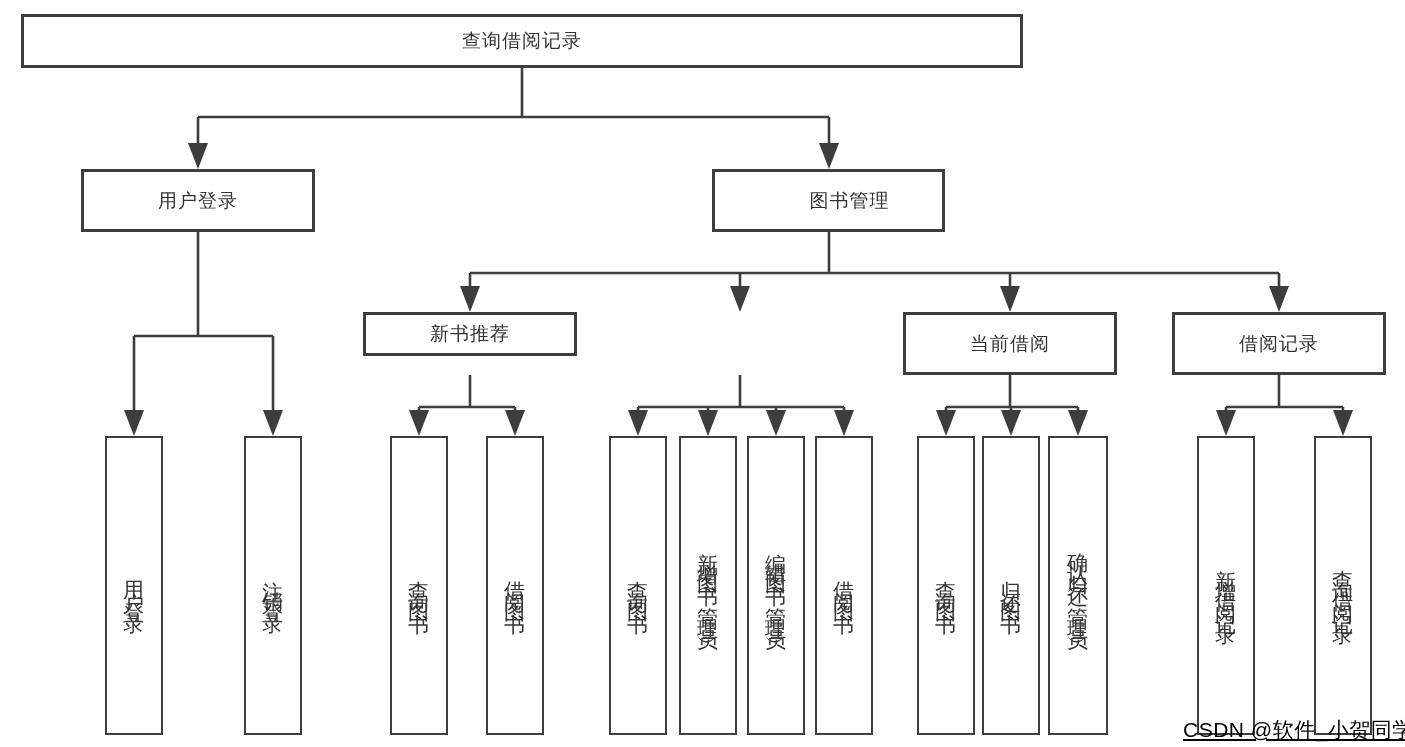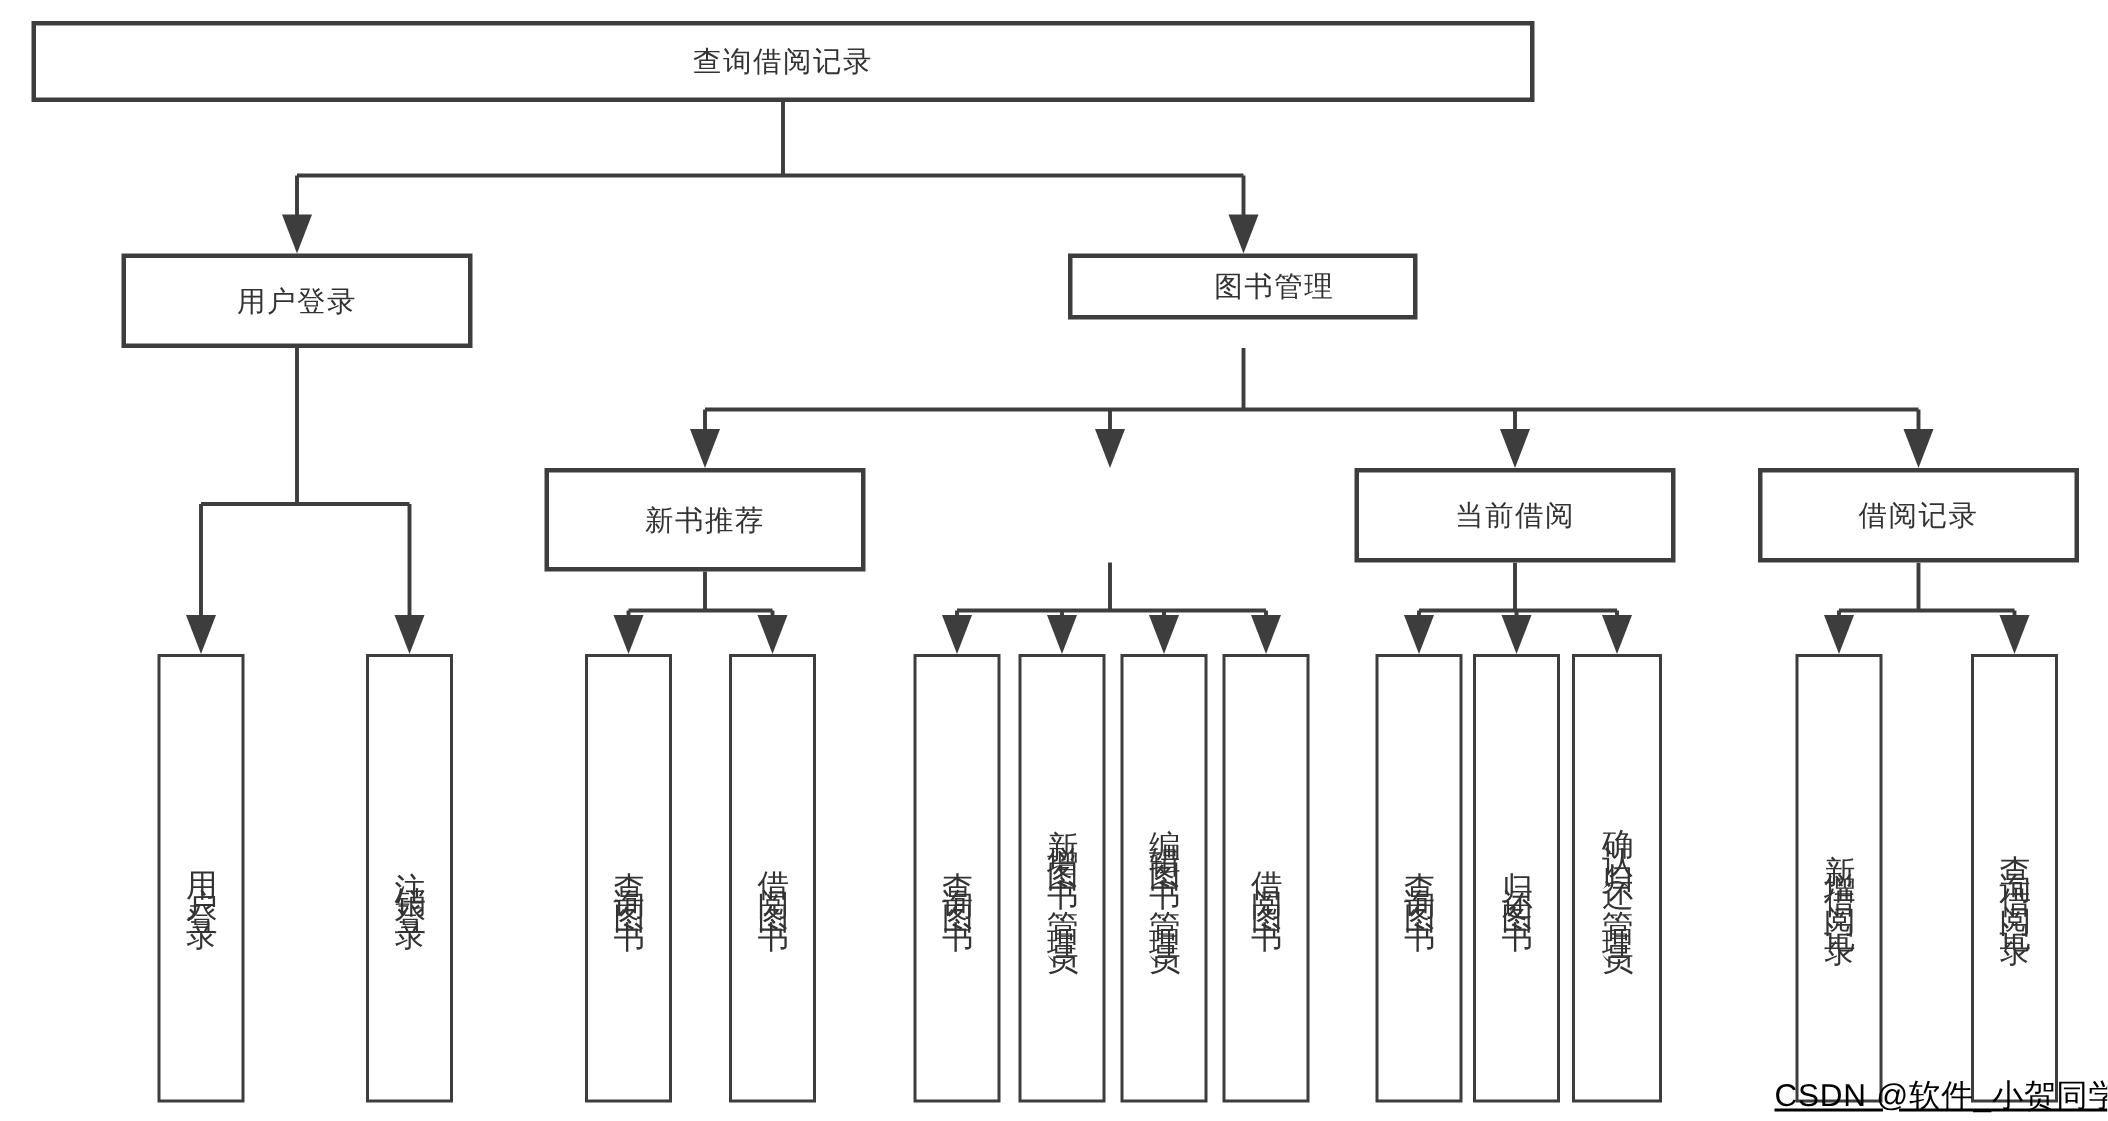--- a/index.html
+++ b/index.html
@@ -103,7 +103,7 @@
   <div class="box hbox" style="left:81px; top:169px; width:234px; height:63px;">
     <span>用户登录</span>
   </div>
-  <div class="box hbox" style="left:712px; top:169px; width:233px; height:44px;padding-left:42px;">
+  <div class="box hbox" style="left:712px; top:169px; width:233px; height:63px;padding-left:42px;">
     <span>图书管理</span>
   </div>
 

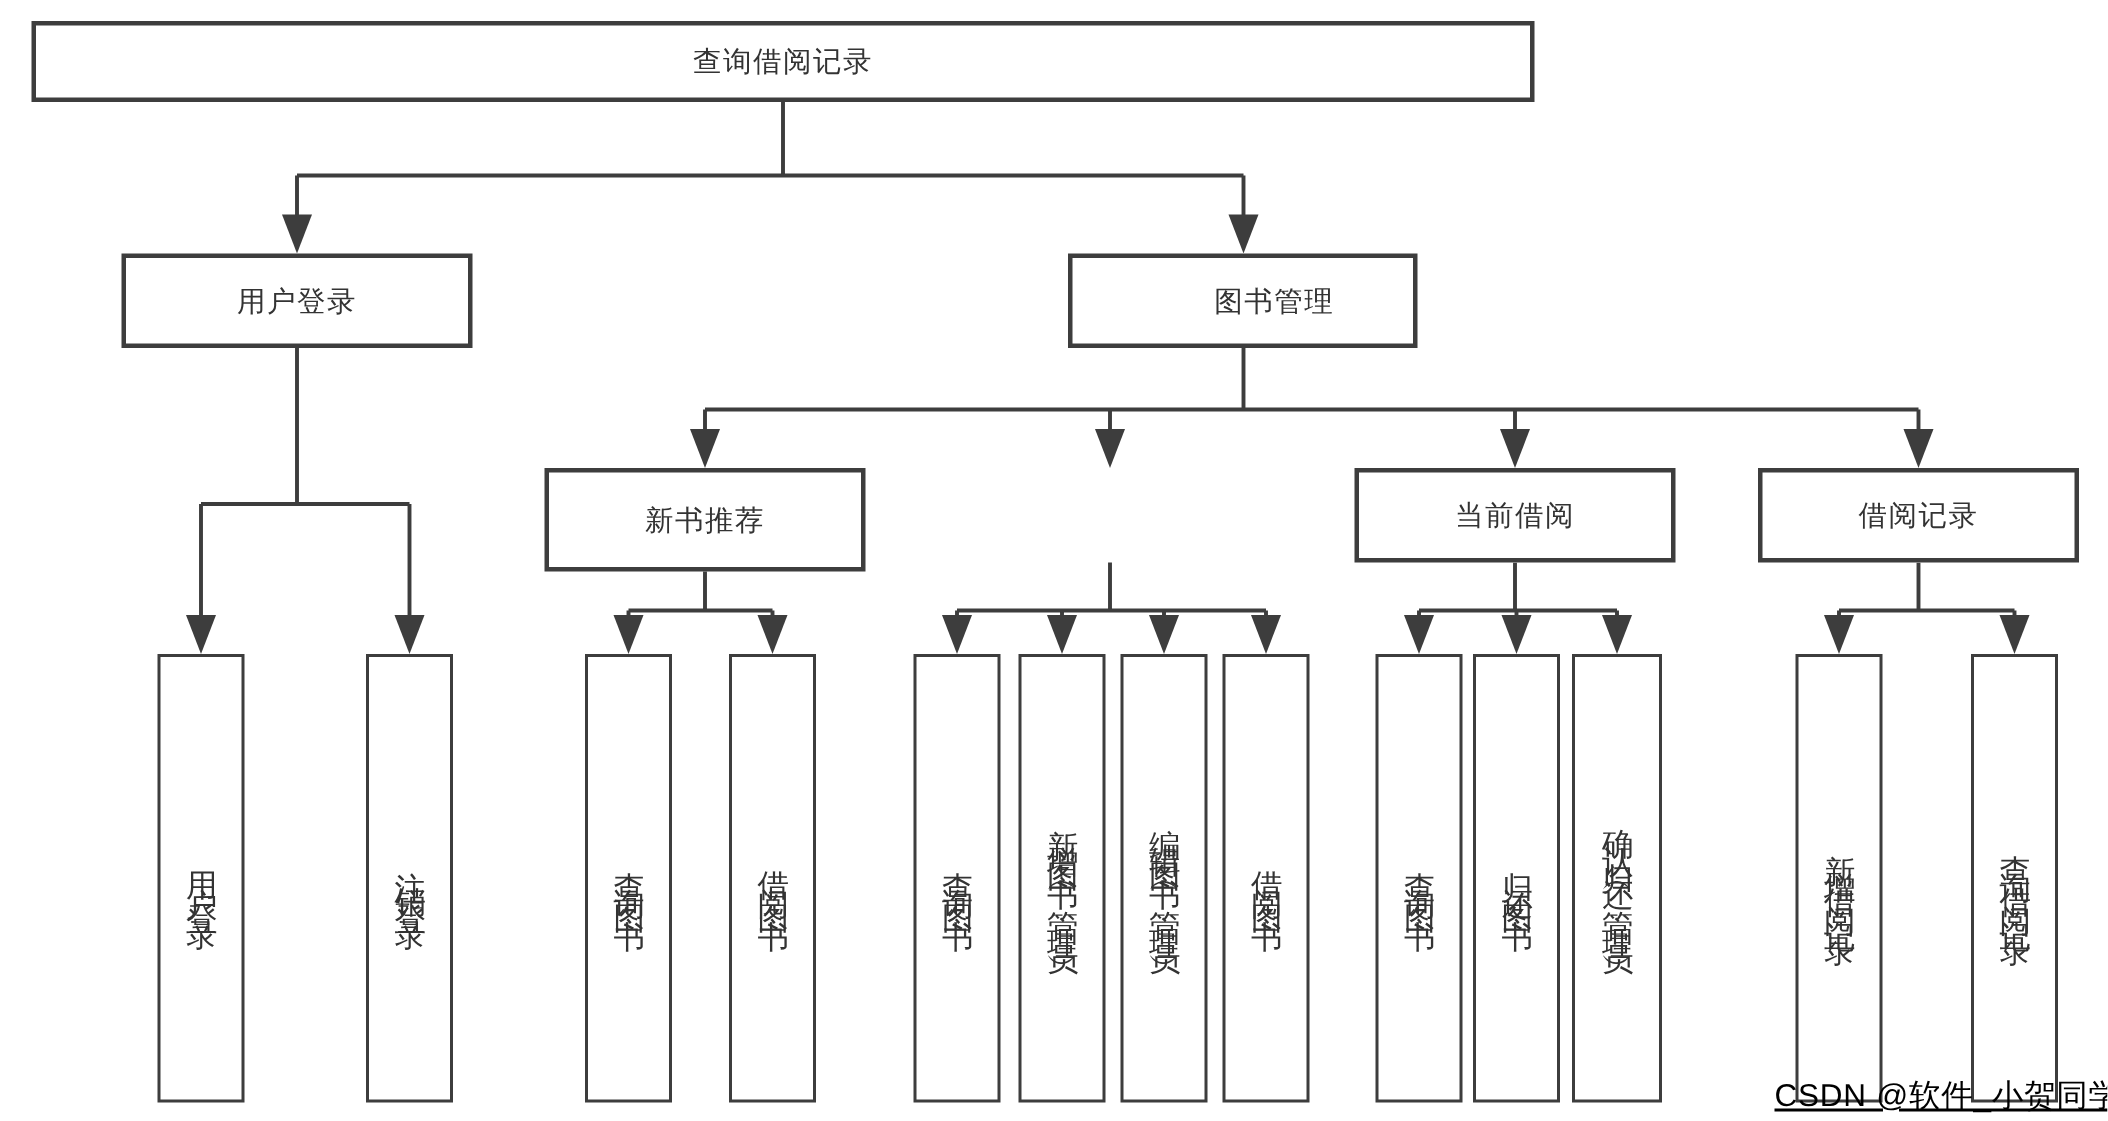--- a/index.html
+++ b/index.html
@@ -107,7 +107,7 @@
     <span>图书管理</span>
   </div>
 
-  <div class="box hbox" style="left:363px; top:312px; width:214px; height:69px;">
+  <div class="box hbox" style="left:363px; top:312px; width:214px; height:44px;">
     <span>新书推荐</span>
   </div>
   <div class="box hbox" style="left:903px; top:312px; width:214px; height:63px;">

